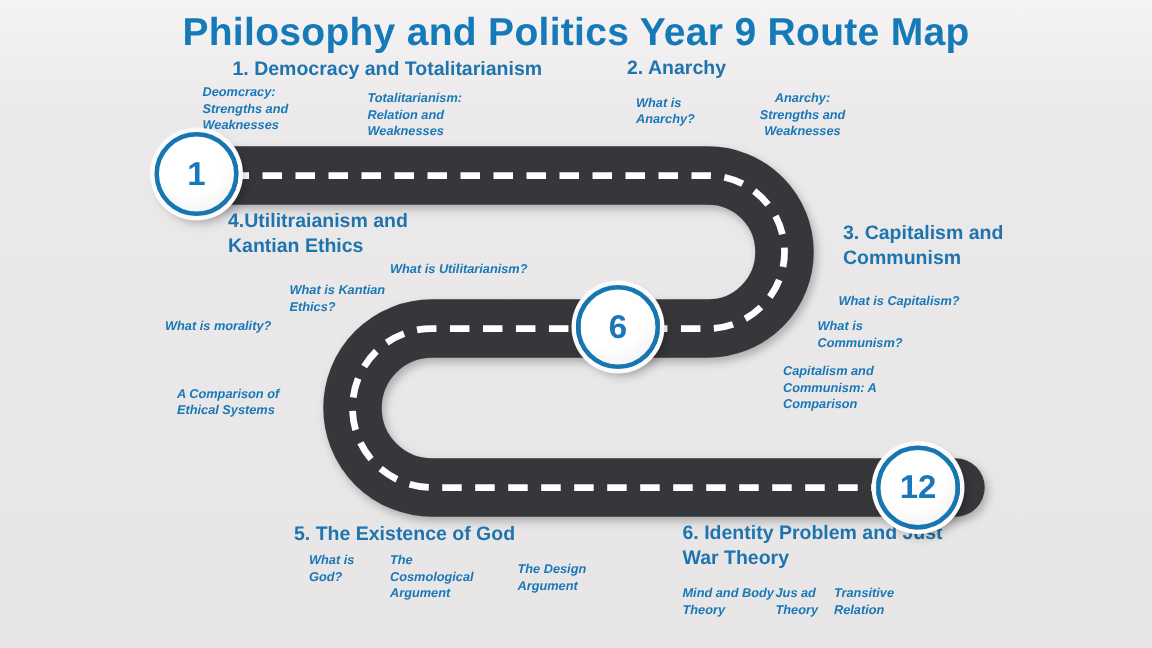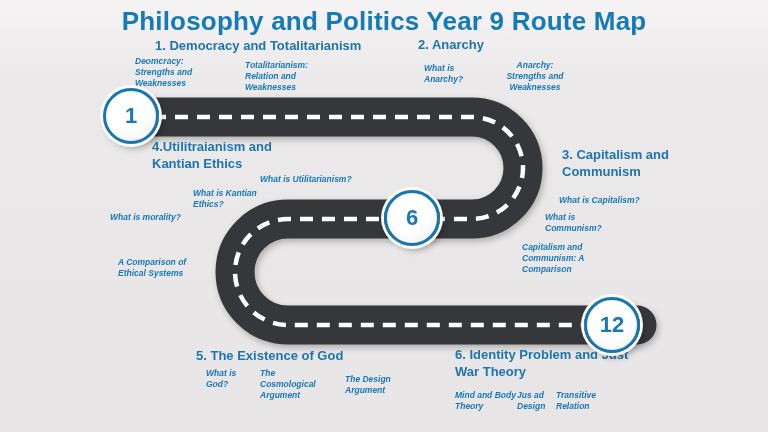--- a/index.html
+++ b/index.html
@@ -114,7 +114,7 @@
 
   <div class="heading" id="h6">6. Identity Problem and Just War Theory</div>
   <div class="topic" id="t6a">Mind and Body Theory</div>
-  <div class="topic" id="t6b">Jus ad Design</div>
+  <div class="topic" id="t6b">Jus ad Theory</div>
   <div class="topic" id="t6c">Transitive Relation</div>
 
   <div class="milestone" id="m1">1</div>

